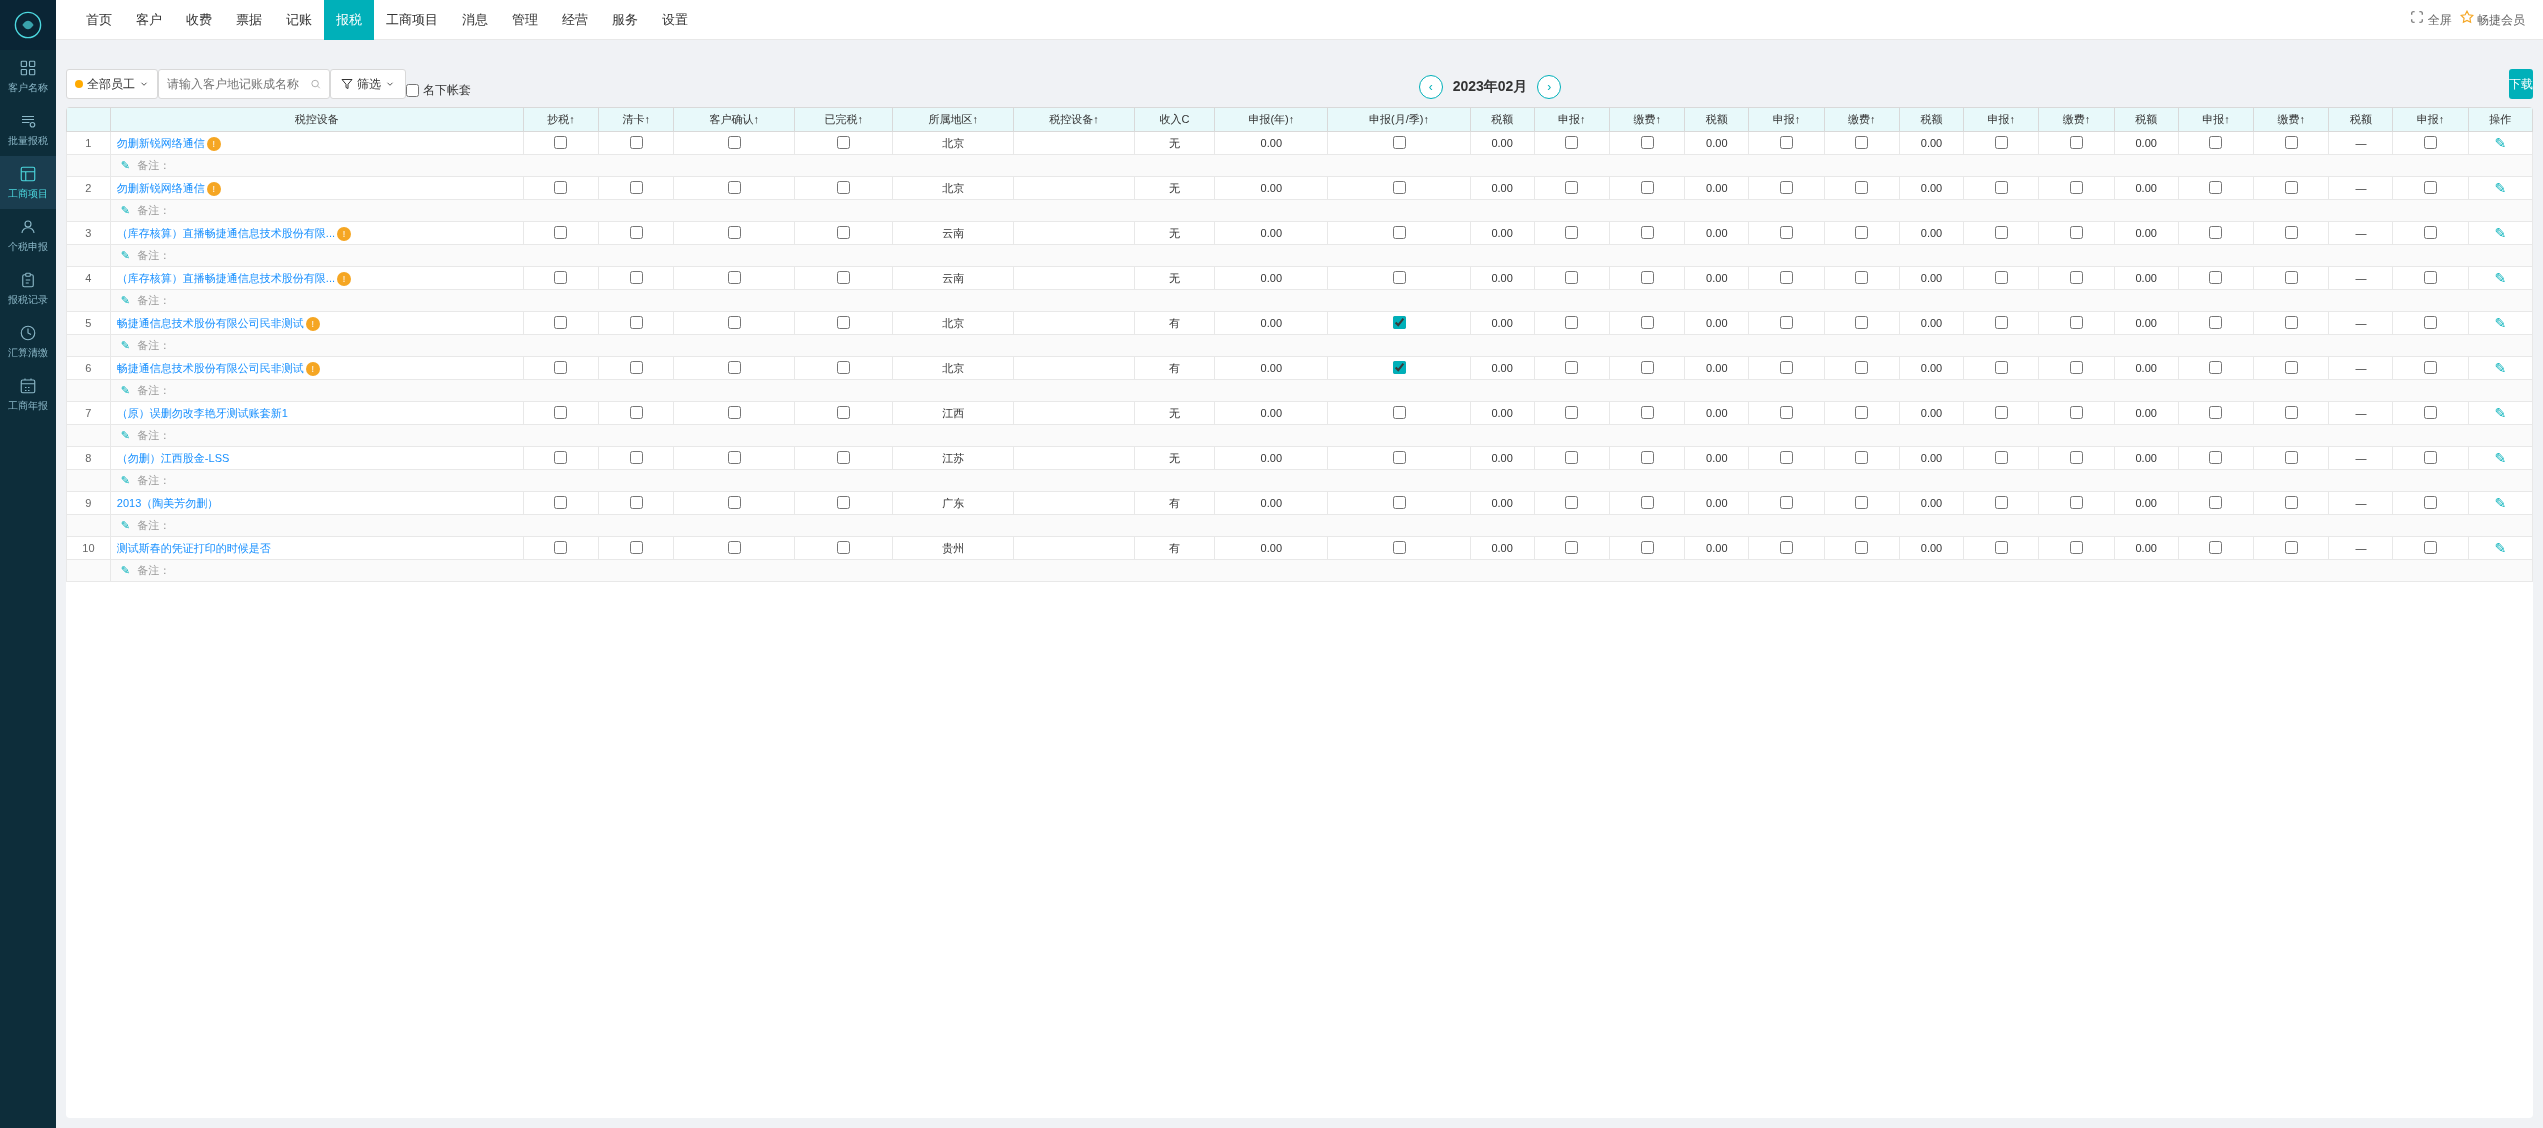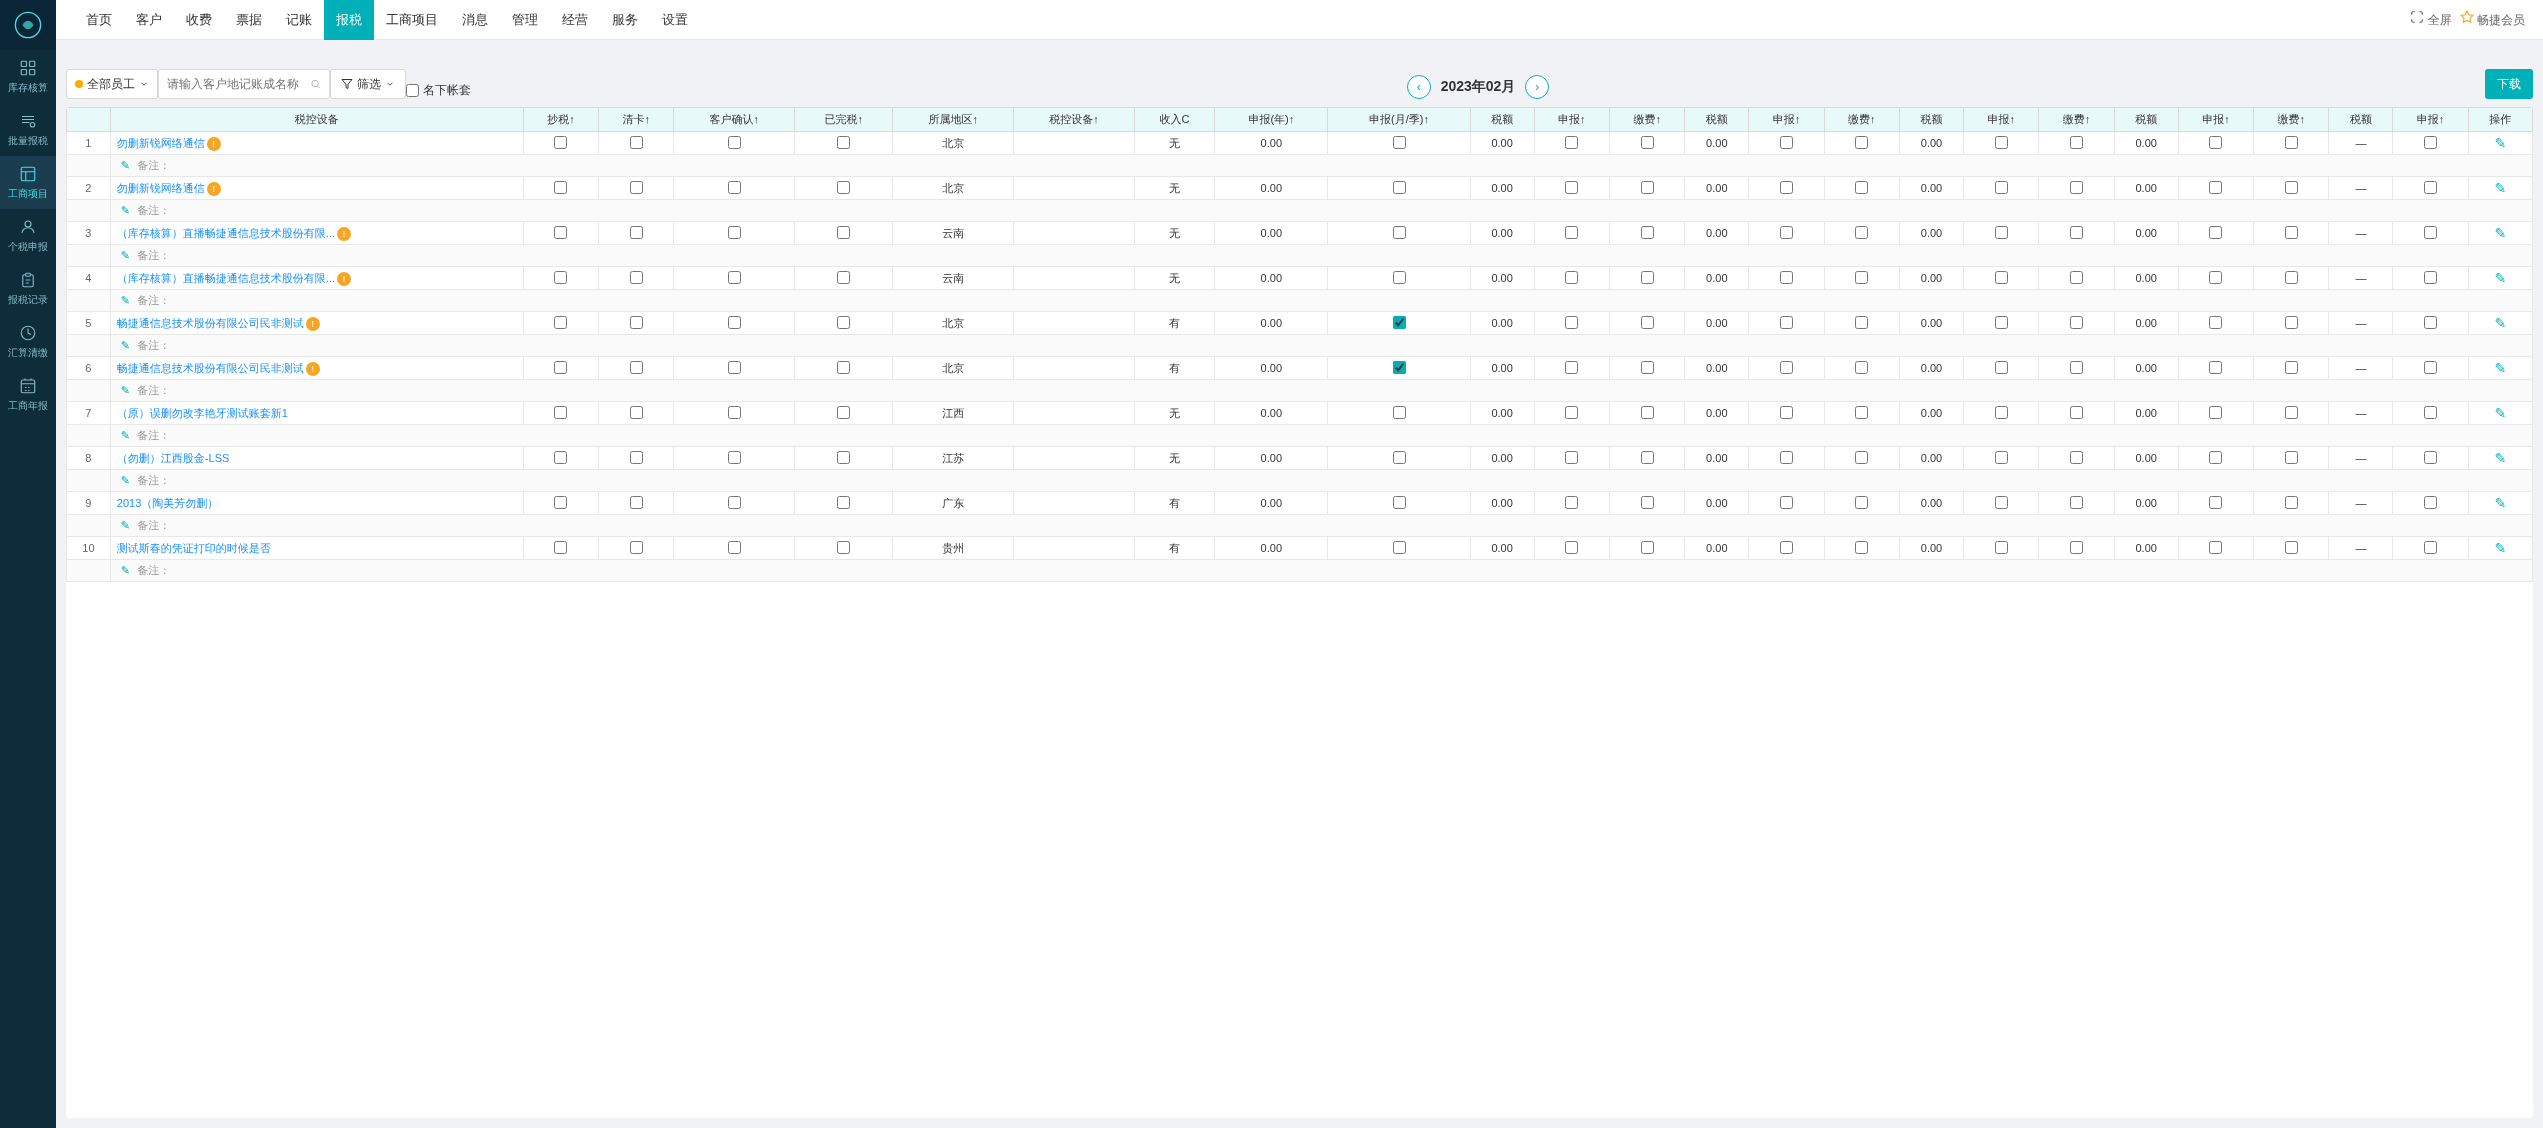--- a/index.html
+++ b/index.html
@@ -300,7 +300,7 @@
         <rect x="14" y="14" width="7" height="7" rx="1"></rect>
       </svg>
     </div>
-    <span>库存核算</span>
+    <span>客户名称</span>
   </div>
 
   <div class="sidebar-item">

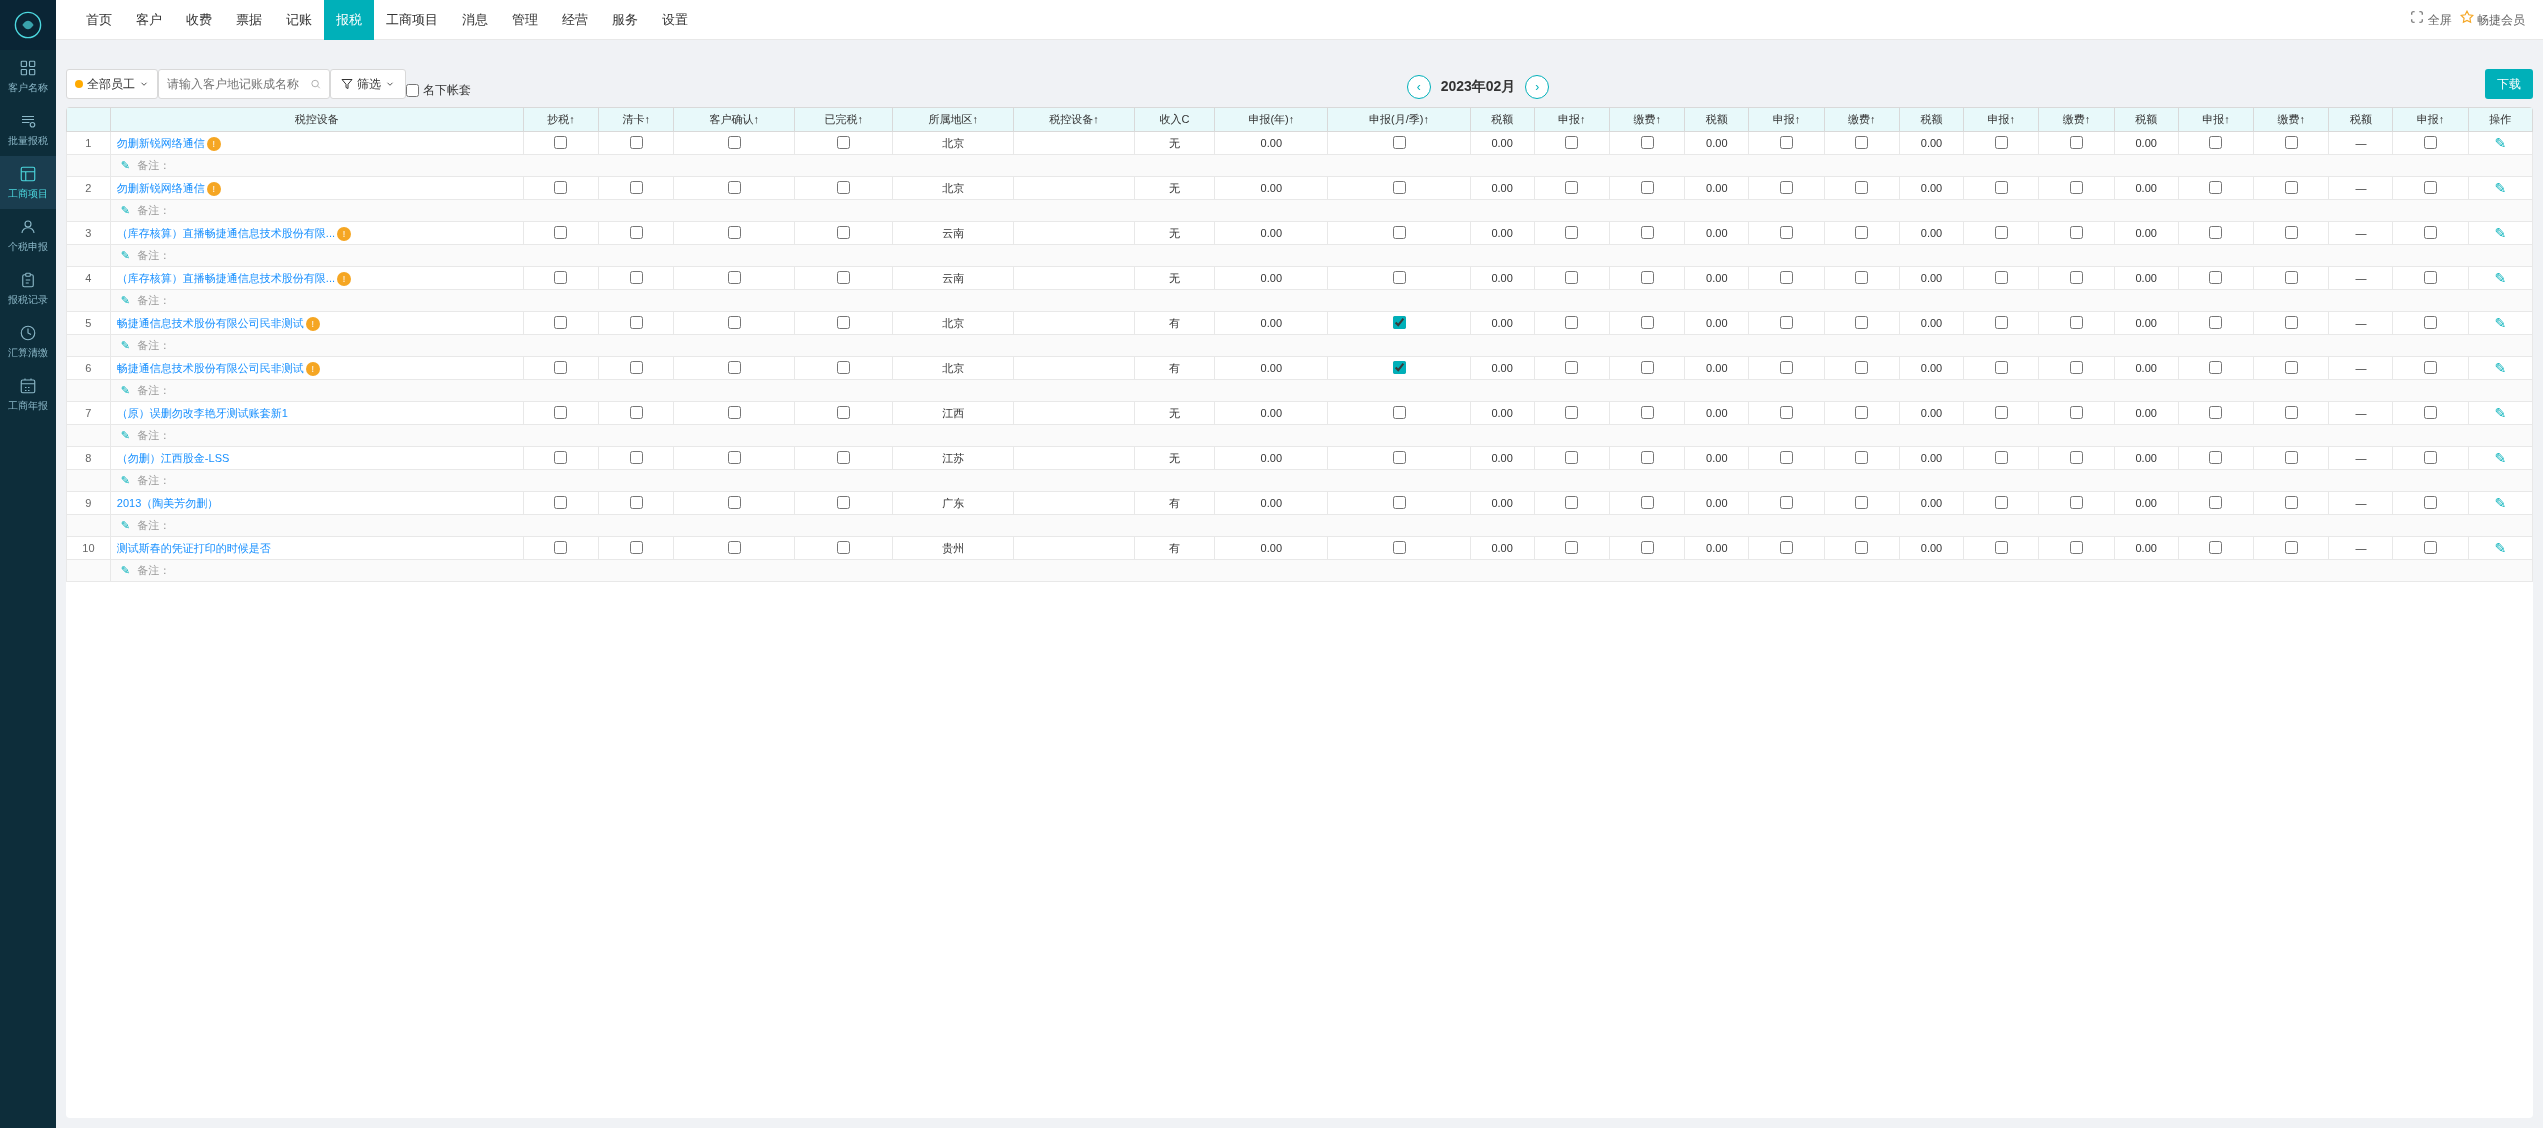--- a/index.html
+++ b/index.html
@@ -178,7 +178,7 @@
       color: #fff;
       border: none;
       border-radius: 3px;
-      padding: 0 12px;
+      padding: 0 0;
       height: 30px;
       cursor: pointer;
       font-size: 12px;

